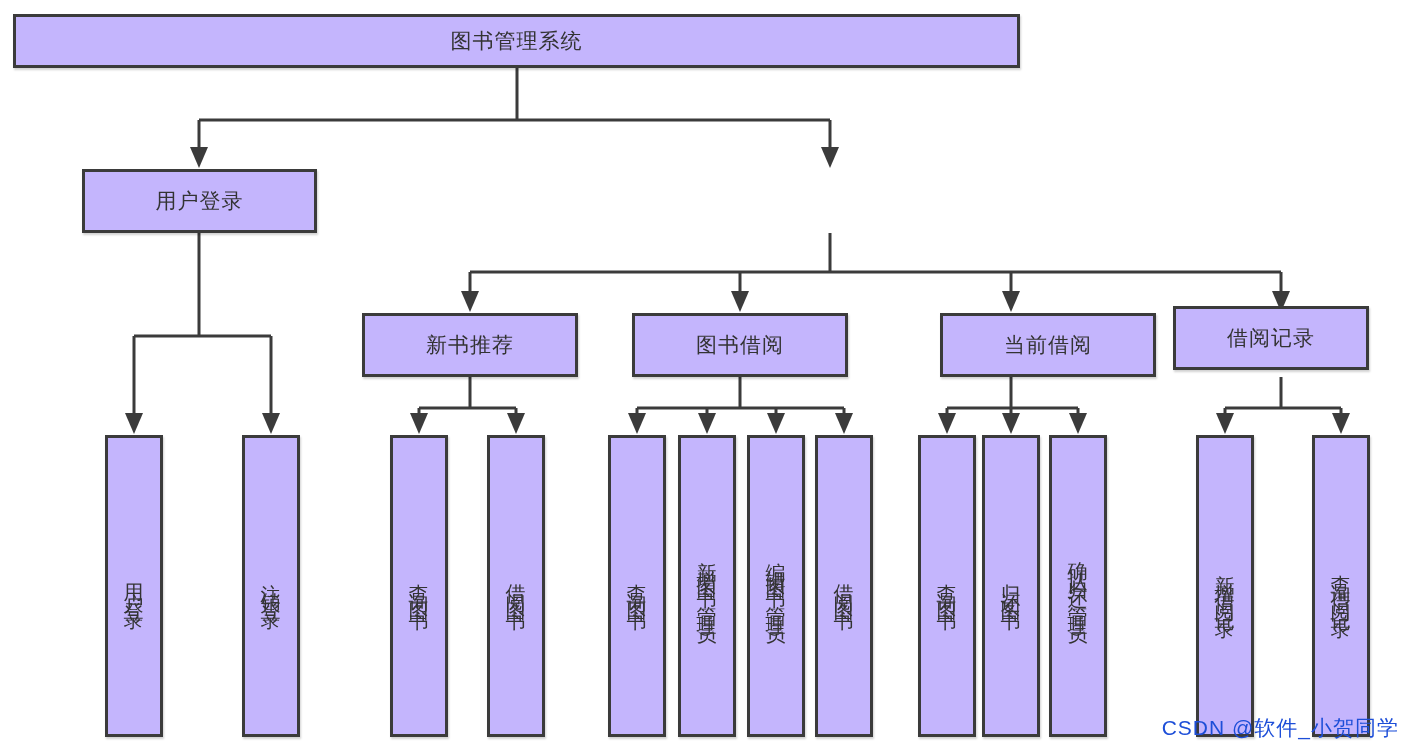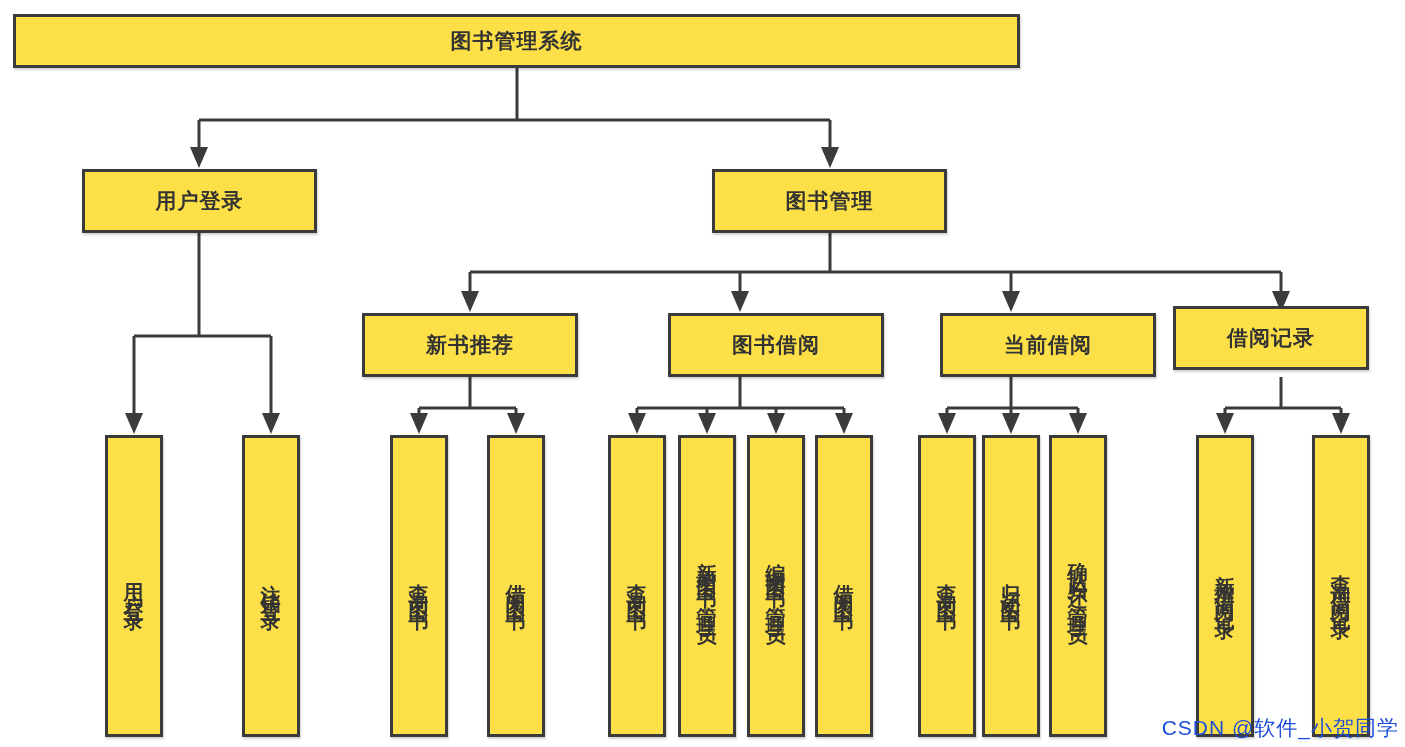--- a/index.html
+++ b/index.html
@@ -23,13 +23,12 @@
   }
   .node {
     position: absolute;
-    background: #fde047;
+    background: #c4b5fd;
     border: 3px solid #3b3b3b;
     display: flex;
     align-items: center;
     justify-content: center;
     box-shadow: 1px 2px 2px rgba(0,0,0,0.18);
-    font-weight: bold;
   }
   .hnode {
     font-size: 21px;

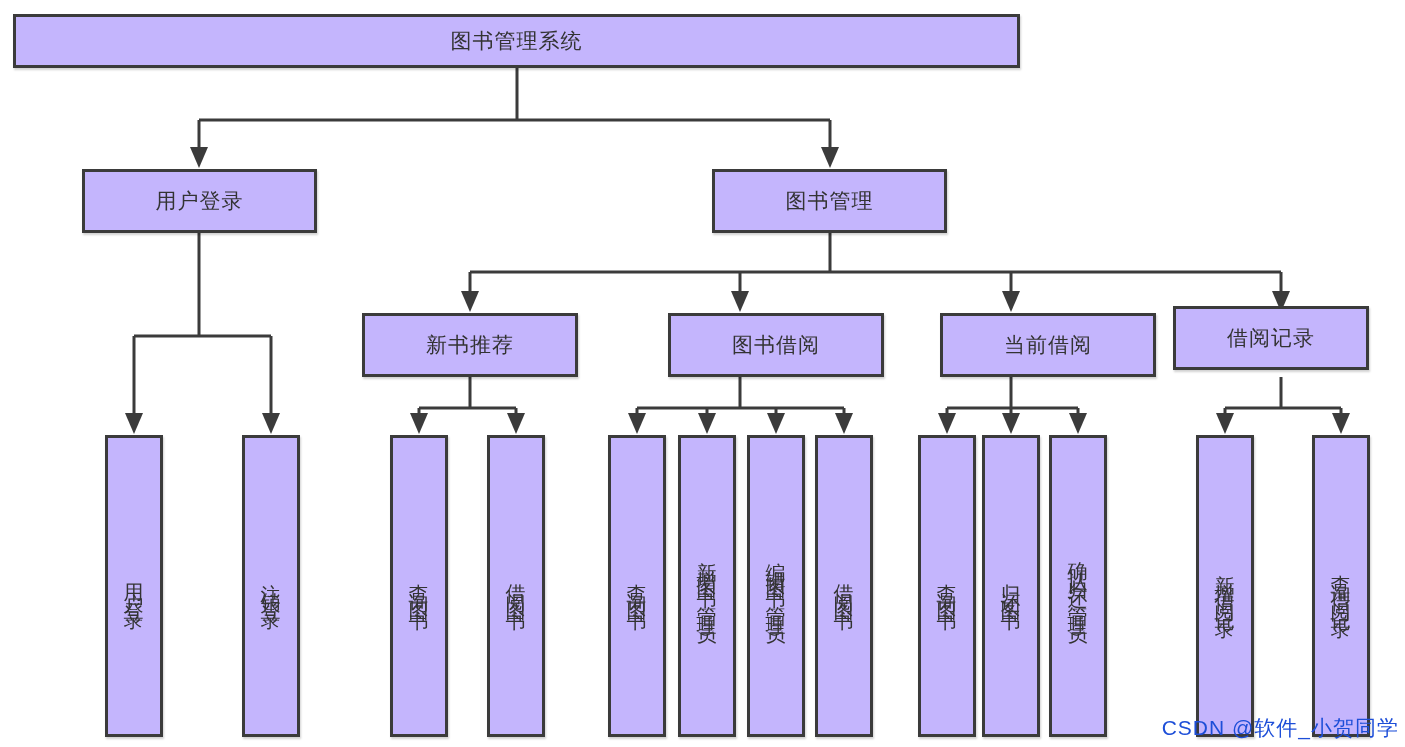--- a/index.html
+++ b/index.html
@@ -134,9 +134,6 @@
   <div class="node hnode" style="left:82px; top:169px; width:235px; height:64px;">
     <span>用户登录</span>
   </div>
-  <div class="node hnode" style="left:712px; top:169px; width:235px; height:64px;">
-    <span>图书管理</span>
-  </div>
 
   <div class="node hnode" style="left:362px; top:313px; width:216px; height:64px;">
     <span>新书推荐</span>

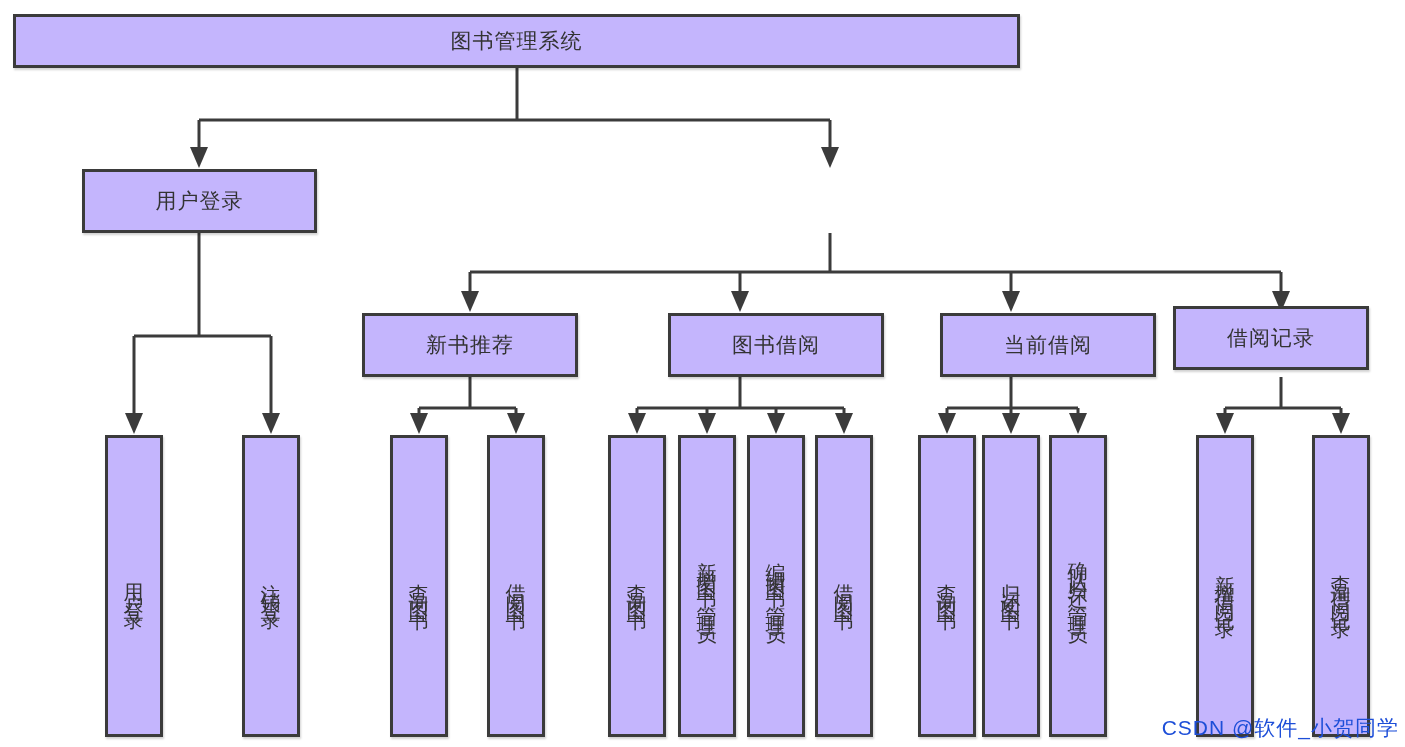--- a/index.html
+++ b/index.html
@@ -138,7 +138,7 @@
   <div class="node hnode" style="left:362px; top:313px; width:216px; height:64px;">
     <span>新书推荐</span>
   </div>
-  <div class="node hnode" style="left:668px; top:313px; width:216px; height:64px;">
+  <div class="node hnode" style="left:632px; top:313px; width:216px; height:64px;">
     <span>图书借阅</span>
   </div>
   <div class="node hnode" style="left:940px; top:313px; width:216px; height:64px;">

